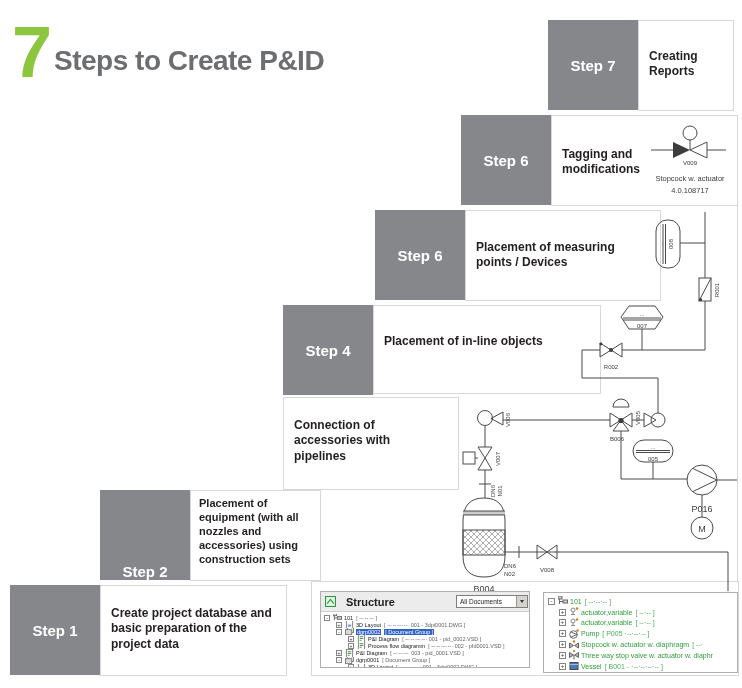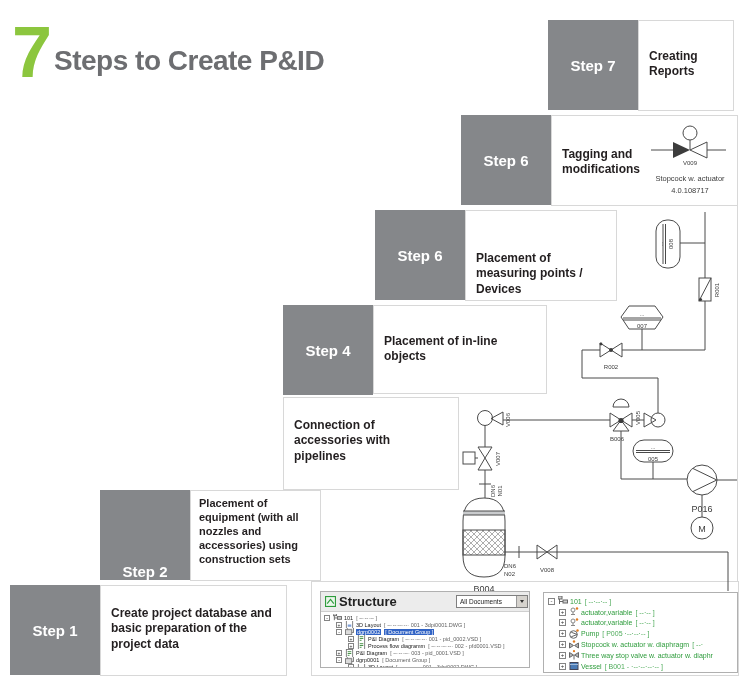--- a/index.html
+++ b/index.html
@@ -69,7 +69,7 @@
   <div class="desc" style="left:373px;top:305px;width:174px;height:89px;padding-top:28px;">
     <div class="dt">Placement of in-line objects</div>
     </div>
-  <div class="desc" style="left:465px;top:210px;width:152px;height:91px;padding-top:40px;">
+  <div class="desc" style="left:465px;top:210px;width:196px;height:91px;padding-top:29px;">
     <div class="dt">Placement of measuring points / Devices</div>
     </div>
   <div class="desc" style="left:638px;top:20px;width:96px;height:91px;padding-top:28px;">

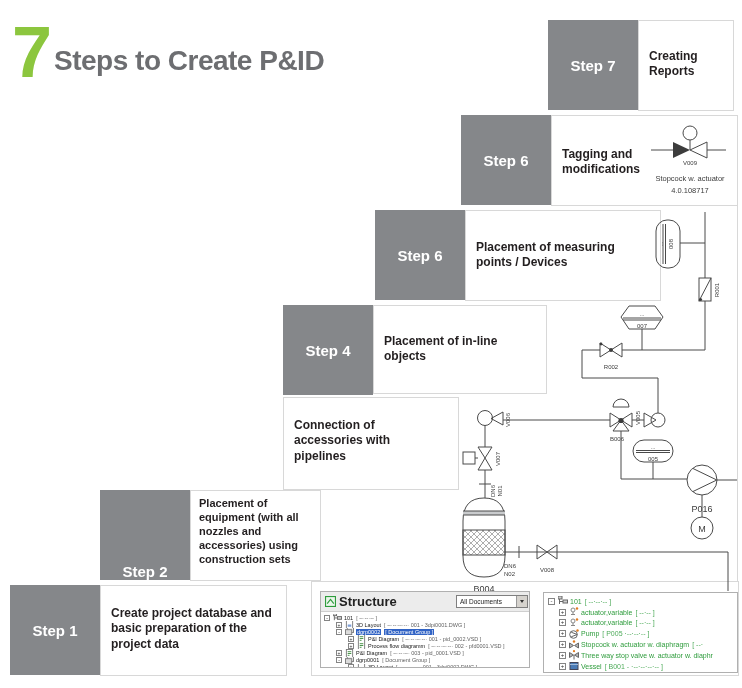--- a/index.html
+++ b/index.html
@@ -66,7 +66,7 @@
   <div class="desc" style="left:283px;top:397px;width:176px;height:93px;padding-top:20px;">
     <div class="dt" style="padding-right:16px;">Connection of accessories with pipelines</div>
     </div>
-  <div class="desc" style="left:373px;top:305px;width:174px;height:89px;padding-top:28px;">
+  <div class="desc" style="left:373px;top:305px;width:228px;height:89px;padding-top:28px;">
     <div class="dt">Placement of in-line objects</div>
     </div>
   <div class="desc" style="left:465px;top:210px;width:196px;height:91px;padding-top:29px;">

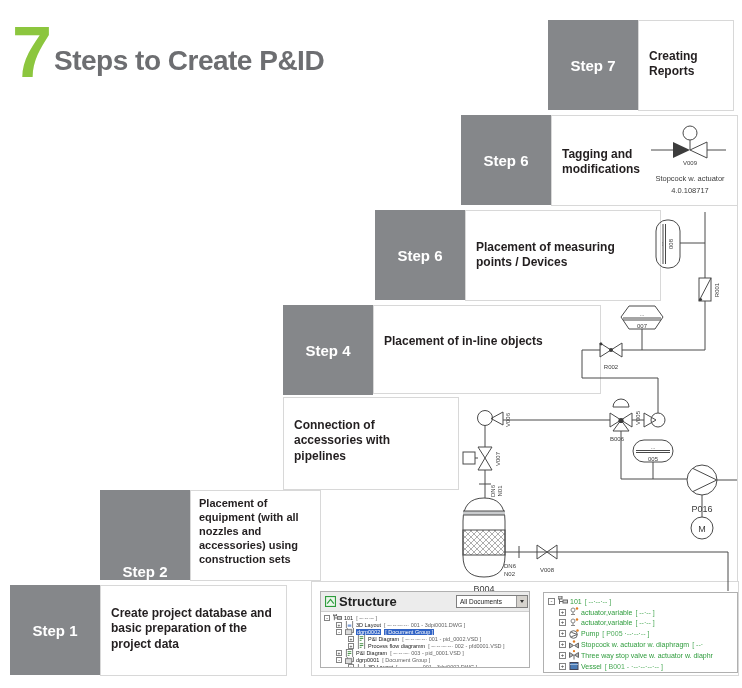--- a/index.html
+++ b/index.html
@@ -23,7 +23,7 @@
   
   .panel{position:absolute;background:#fff;border:1px solid #b0b0b0;box-sizing:border-box;overflow:hidden;}
   .phead{height:19px;background:#ececec;border-bottom:1px solid #cfcfcf;display:flex;align-items:center;padding:0 3px;}
-  .phead .plabel{font-size:13px;font-weight:700;color:#222;margin-left:1px;text-align:center;}
+  .phead .plabel{font-size:11px;font-weight:700;color:#222;margin-left:8px;text-align:center;}
   .dropdown{position:absolute;left:135px;top:3px;width:72px;height:13px;border:1px solid #7f7f7f;background:#fff;
             display:flex;align-items:center;box-sizing:border-box;}
   .dropdown .dval{font-size:6.5px;color:#222;padding-left:3px;flex:1;white-space:nowrap;overflow:hidden;}

